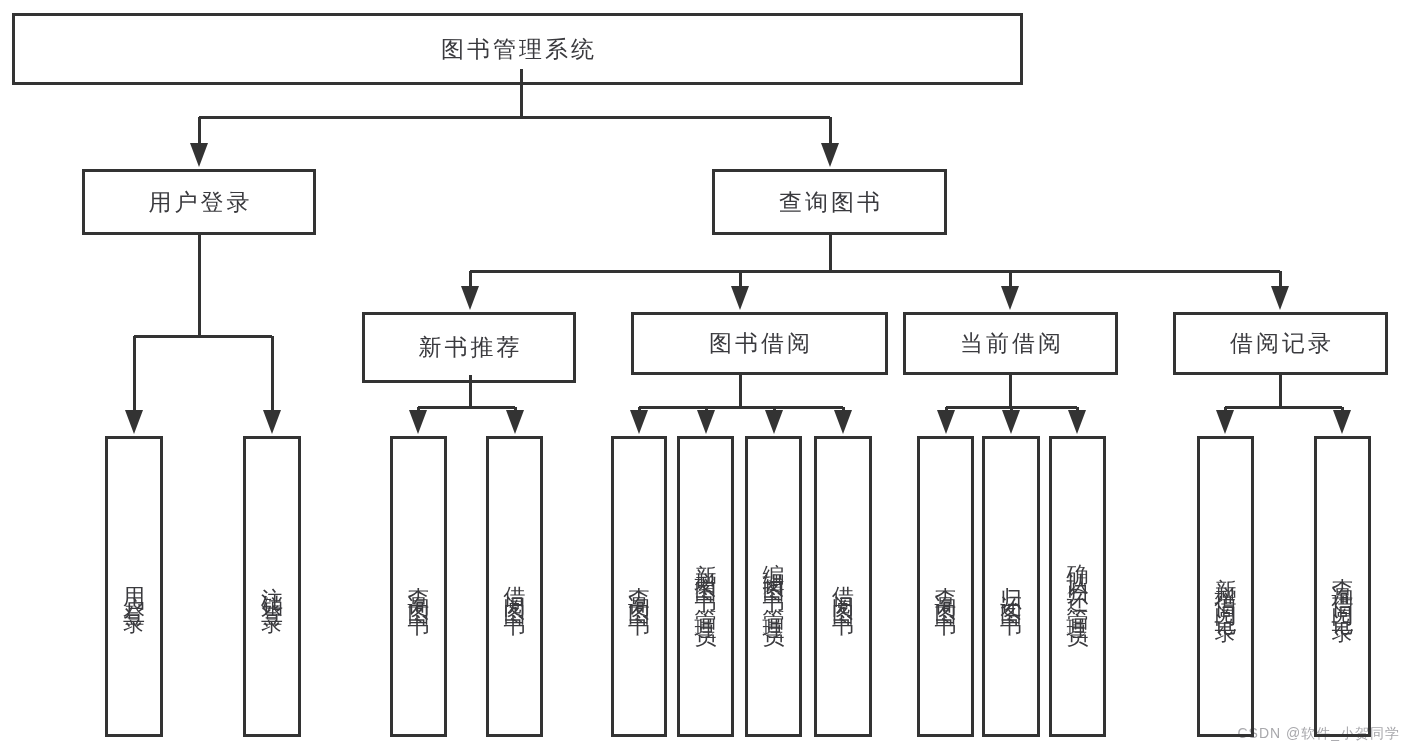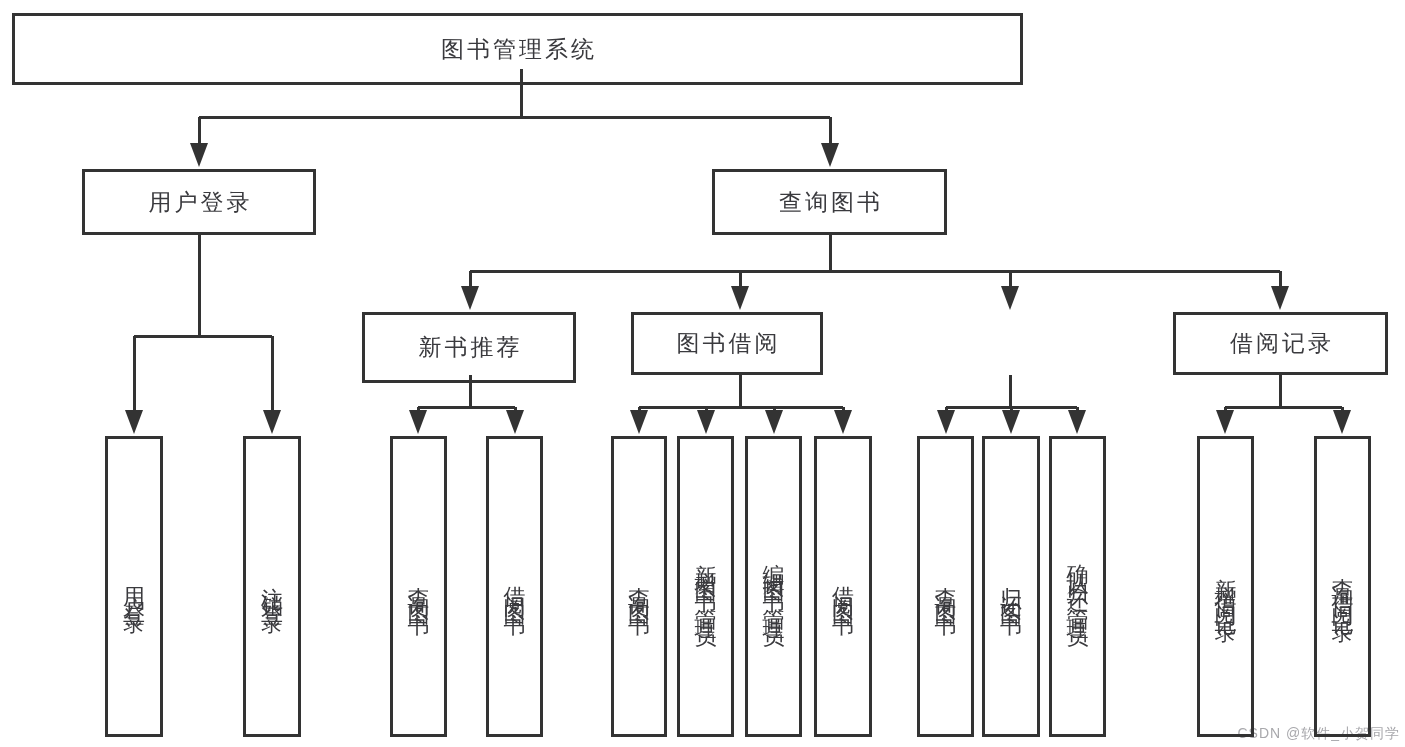--- a/index.html
+++ b/index.html
@@ -150,7 +150,7 @@
   <div class="node h" style="left:362px;top:312px;width:214px;height:71px">
     <span>新书推荐</span>
   </div>
-  <div class="node h" style="left:631px;top:312px;width:192px;height:63px">
+  <div class="node h" style="left:631px;top:312px;width:257px;height:63px">
     <span>图书借阅</span>
   </div>
   <div class="node h" style="left:1173px;top:312px;width:215px;height:63px">

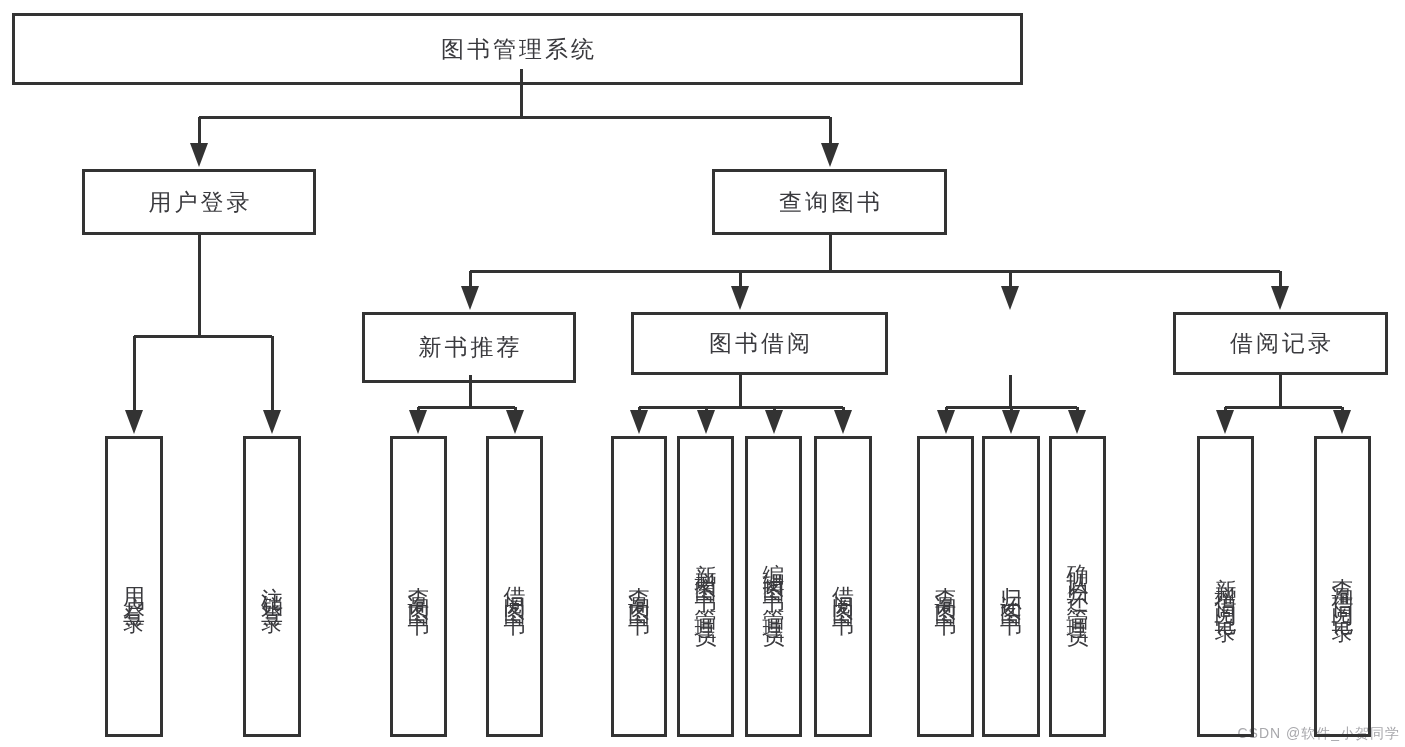--- a/index.html
+++ b/index.html
@@ -153,6 +153,9 @@
   <div class="node h" style="left:631px;top:312px;width:257px;height:63px">
     <span>图书借阅</span>
   </div>
+  <div class="node h" style="left:903px;top:312px;width:215px;height:63px">
+    <span>当前借阅</span>
+  </div>
   <div class="node h" style="left:1173px;top:312px;width:215px;height:63px">
     <span>借阅记录</span>
   </div>

